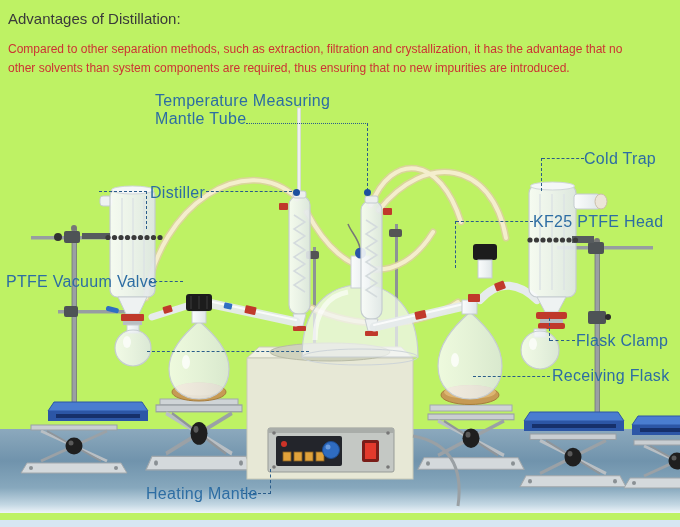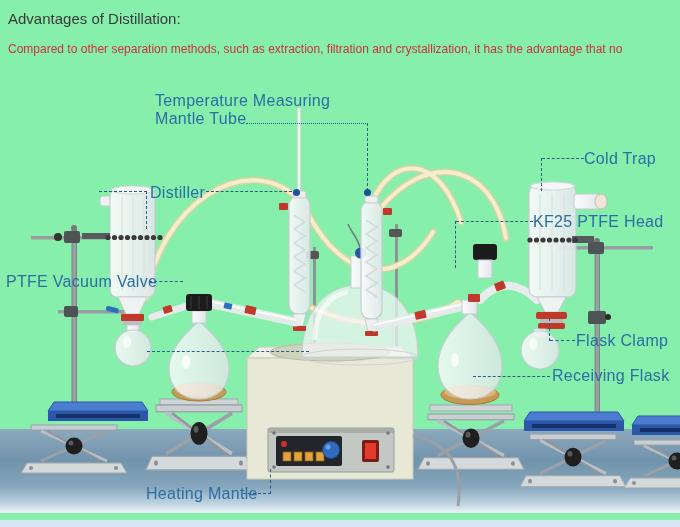--- a/index.html
+++ b/index.html
@@ -3,7 +3,7 @@
 <meta charset="utf-8">
 <style>
   html,body{margin:0;padding:0;background:#ffffff;}
-  .stage{position:relative;width:680px;height:527px;overflow:hidden;background:#86efac;
+  .stage{position:relative;width:680px;height:527px;overflow:hidden;background:#bef264;
          font-family:"Liberation Sans",sans-serif;}
   .title{position:absolute;left:8px;top:10px;font-size:15px;color:#3a3a3a;white-space:nowrap;}
   .desc{position:absolute;left:8px;top:40px;font-size:12px;color:#cc3333;line-height:19px;white-space:nowrap;}

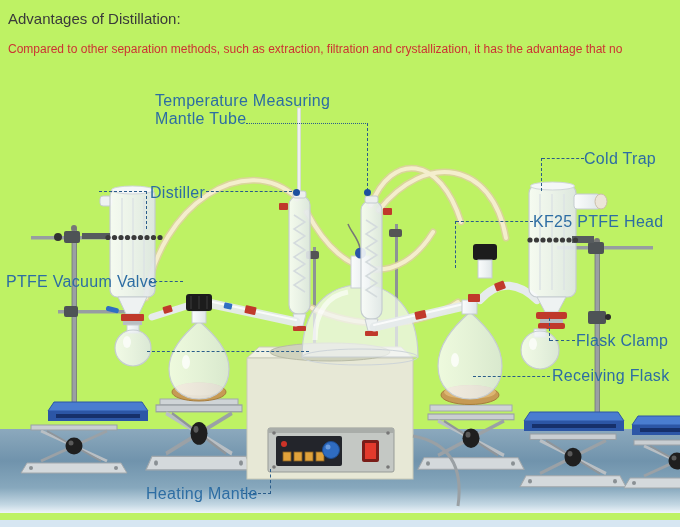--- a/index.html
+++ b/index.html
@@ -23,6 +23,7 @@
   <div class="title">Advantages of Distillation:</div>
   <div class="desc">
     <div>Compared to other separation methods, such as extraction, filtration and crystallization, it has the advantage that no</div>
+    <div>other solvents than system components are required, thus ensuring that no new impurities are introduced.</div>
   </div>
 
   <div class="photo">

